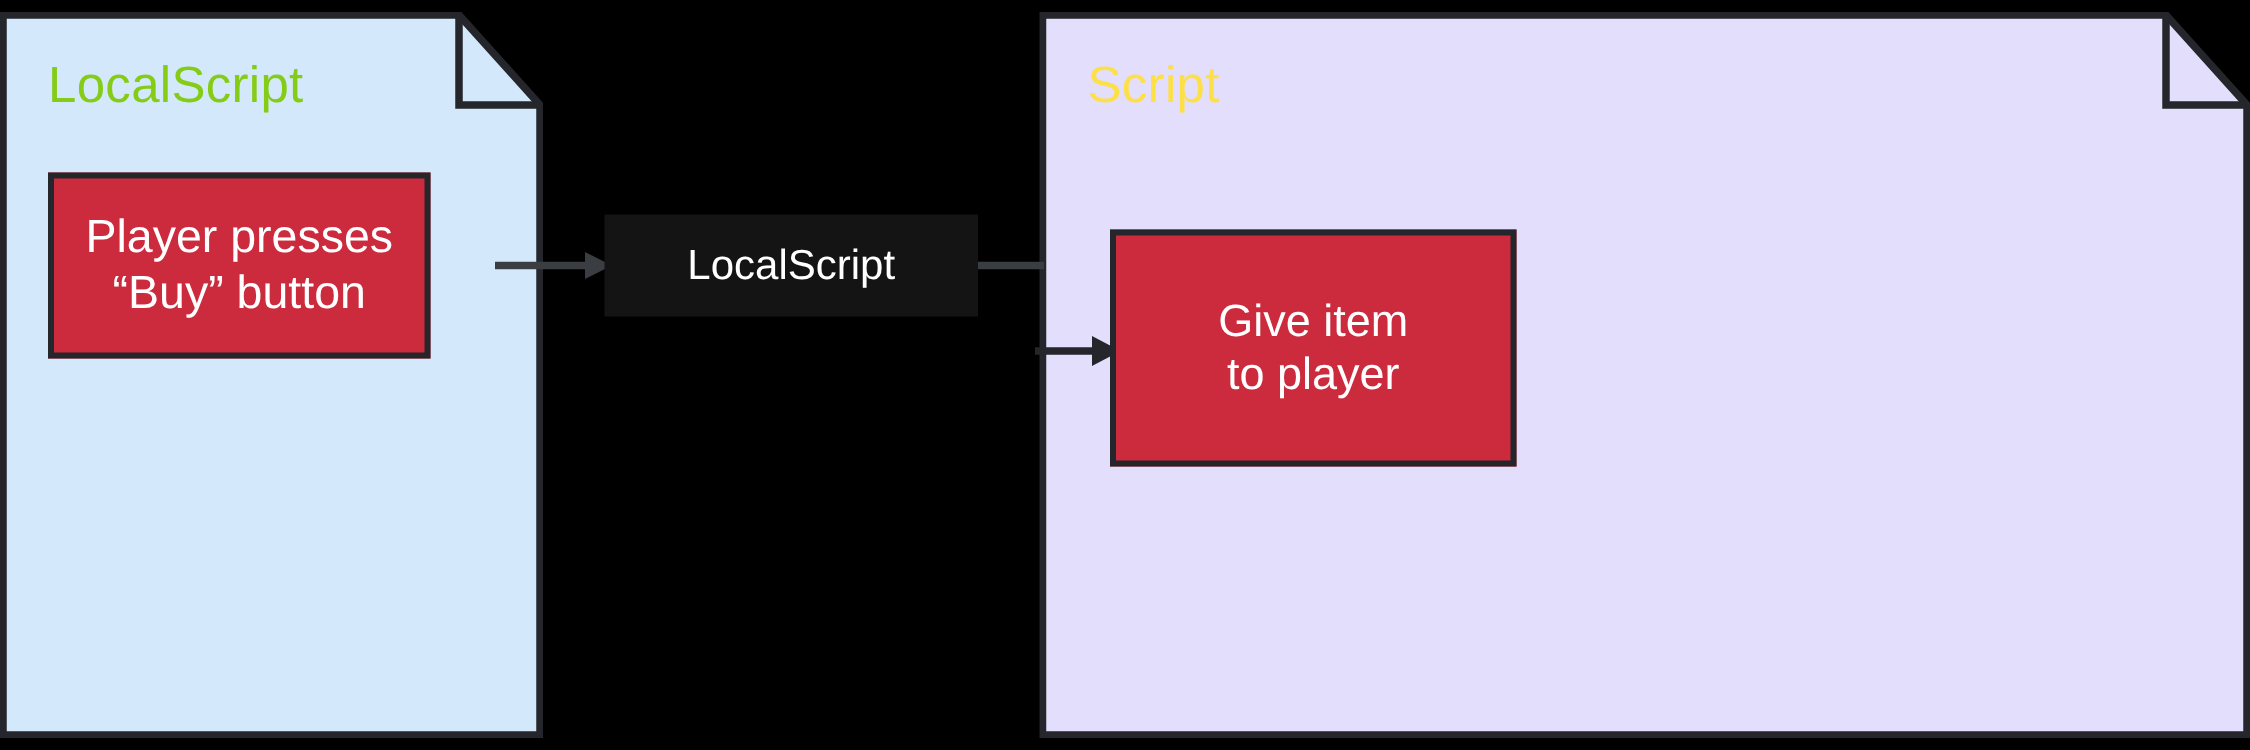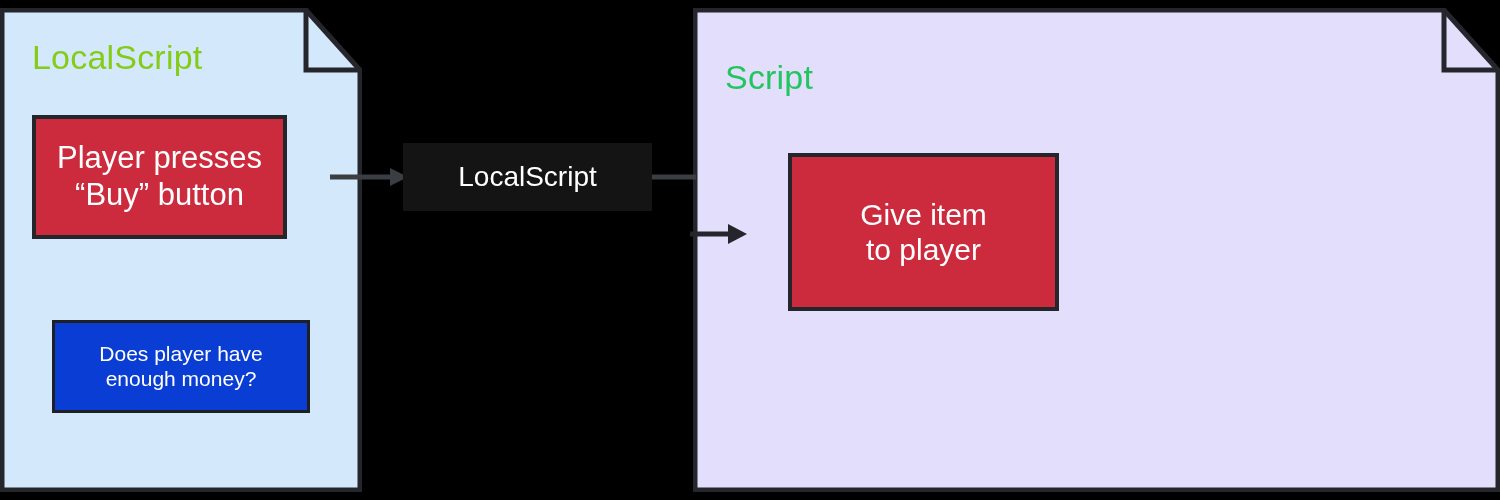--- a/index.html
+++ b/index.html
@@ -44,7 +44,7 @@
     width: 807px;
   }
   #title-local { color: #84cc16; }
-  #title-server { color: #22c55e; margin-top: 20px; }
+  #title-server { color: #fde047; }
 
   .node {
     position: absolute;

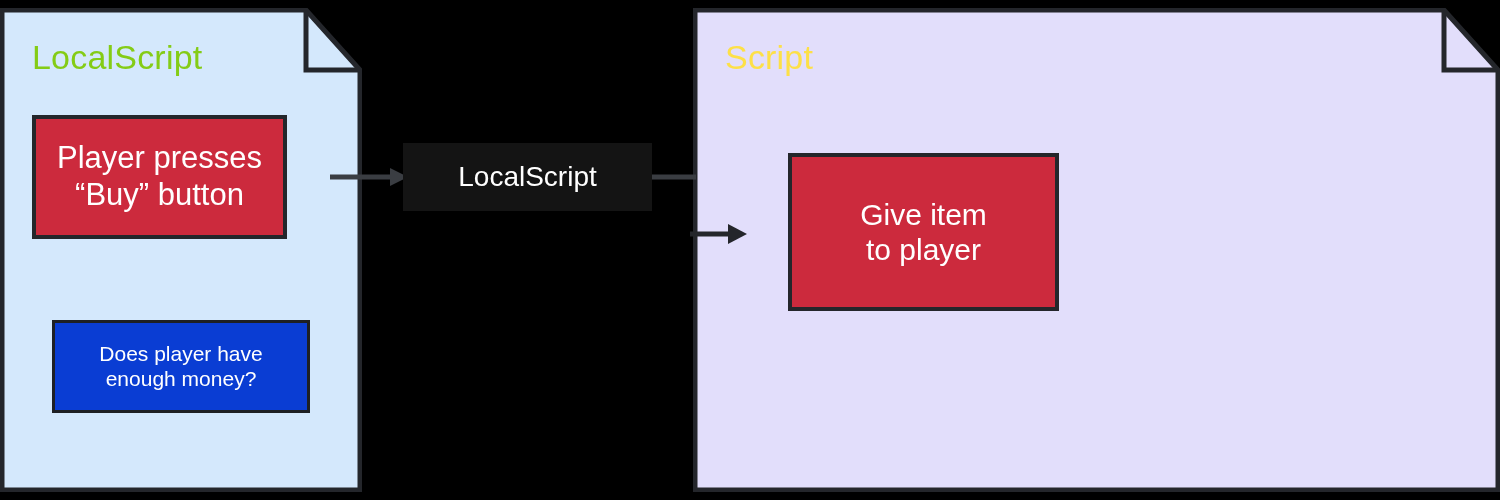--- a/index.html
+++ b/index.html
@@ -97,7 +97,6 @@
     width: 271px;
     height: 158px;
     font-size: 30px;
-    margin-left: 48px;
   }
 
   .connector {

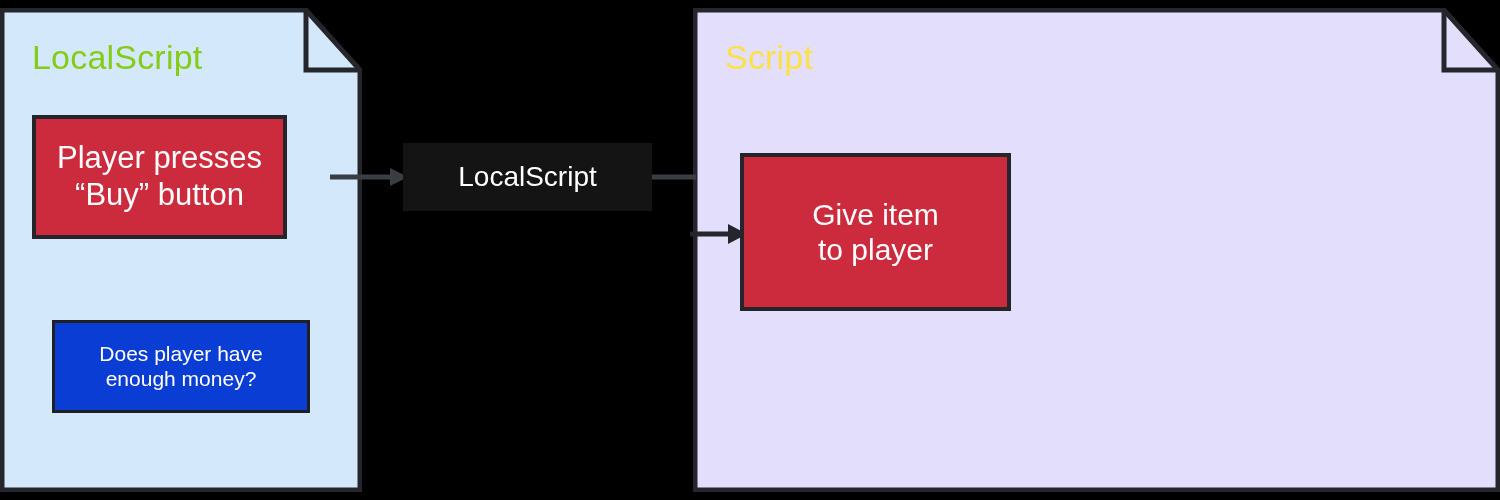--- a/index.html
+++ b/index.html
@@ -149,10 +149,6 @@
 “Buy” button</span>
   </div>
 
-  <div class="node node-blue" id="node-money">
-    <span class="node-label">Does player have
-enough money?</span>
-  </div>
 
   <div class="node node-dark" id="node-remote">
     <span class="node-label">LocalScript</span>

